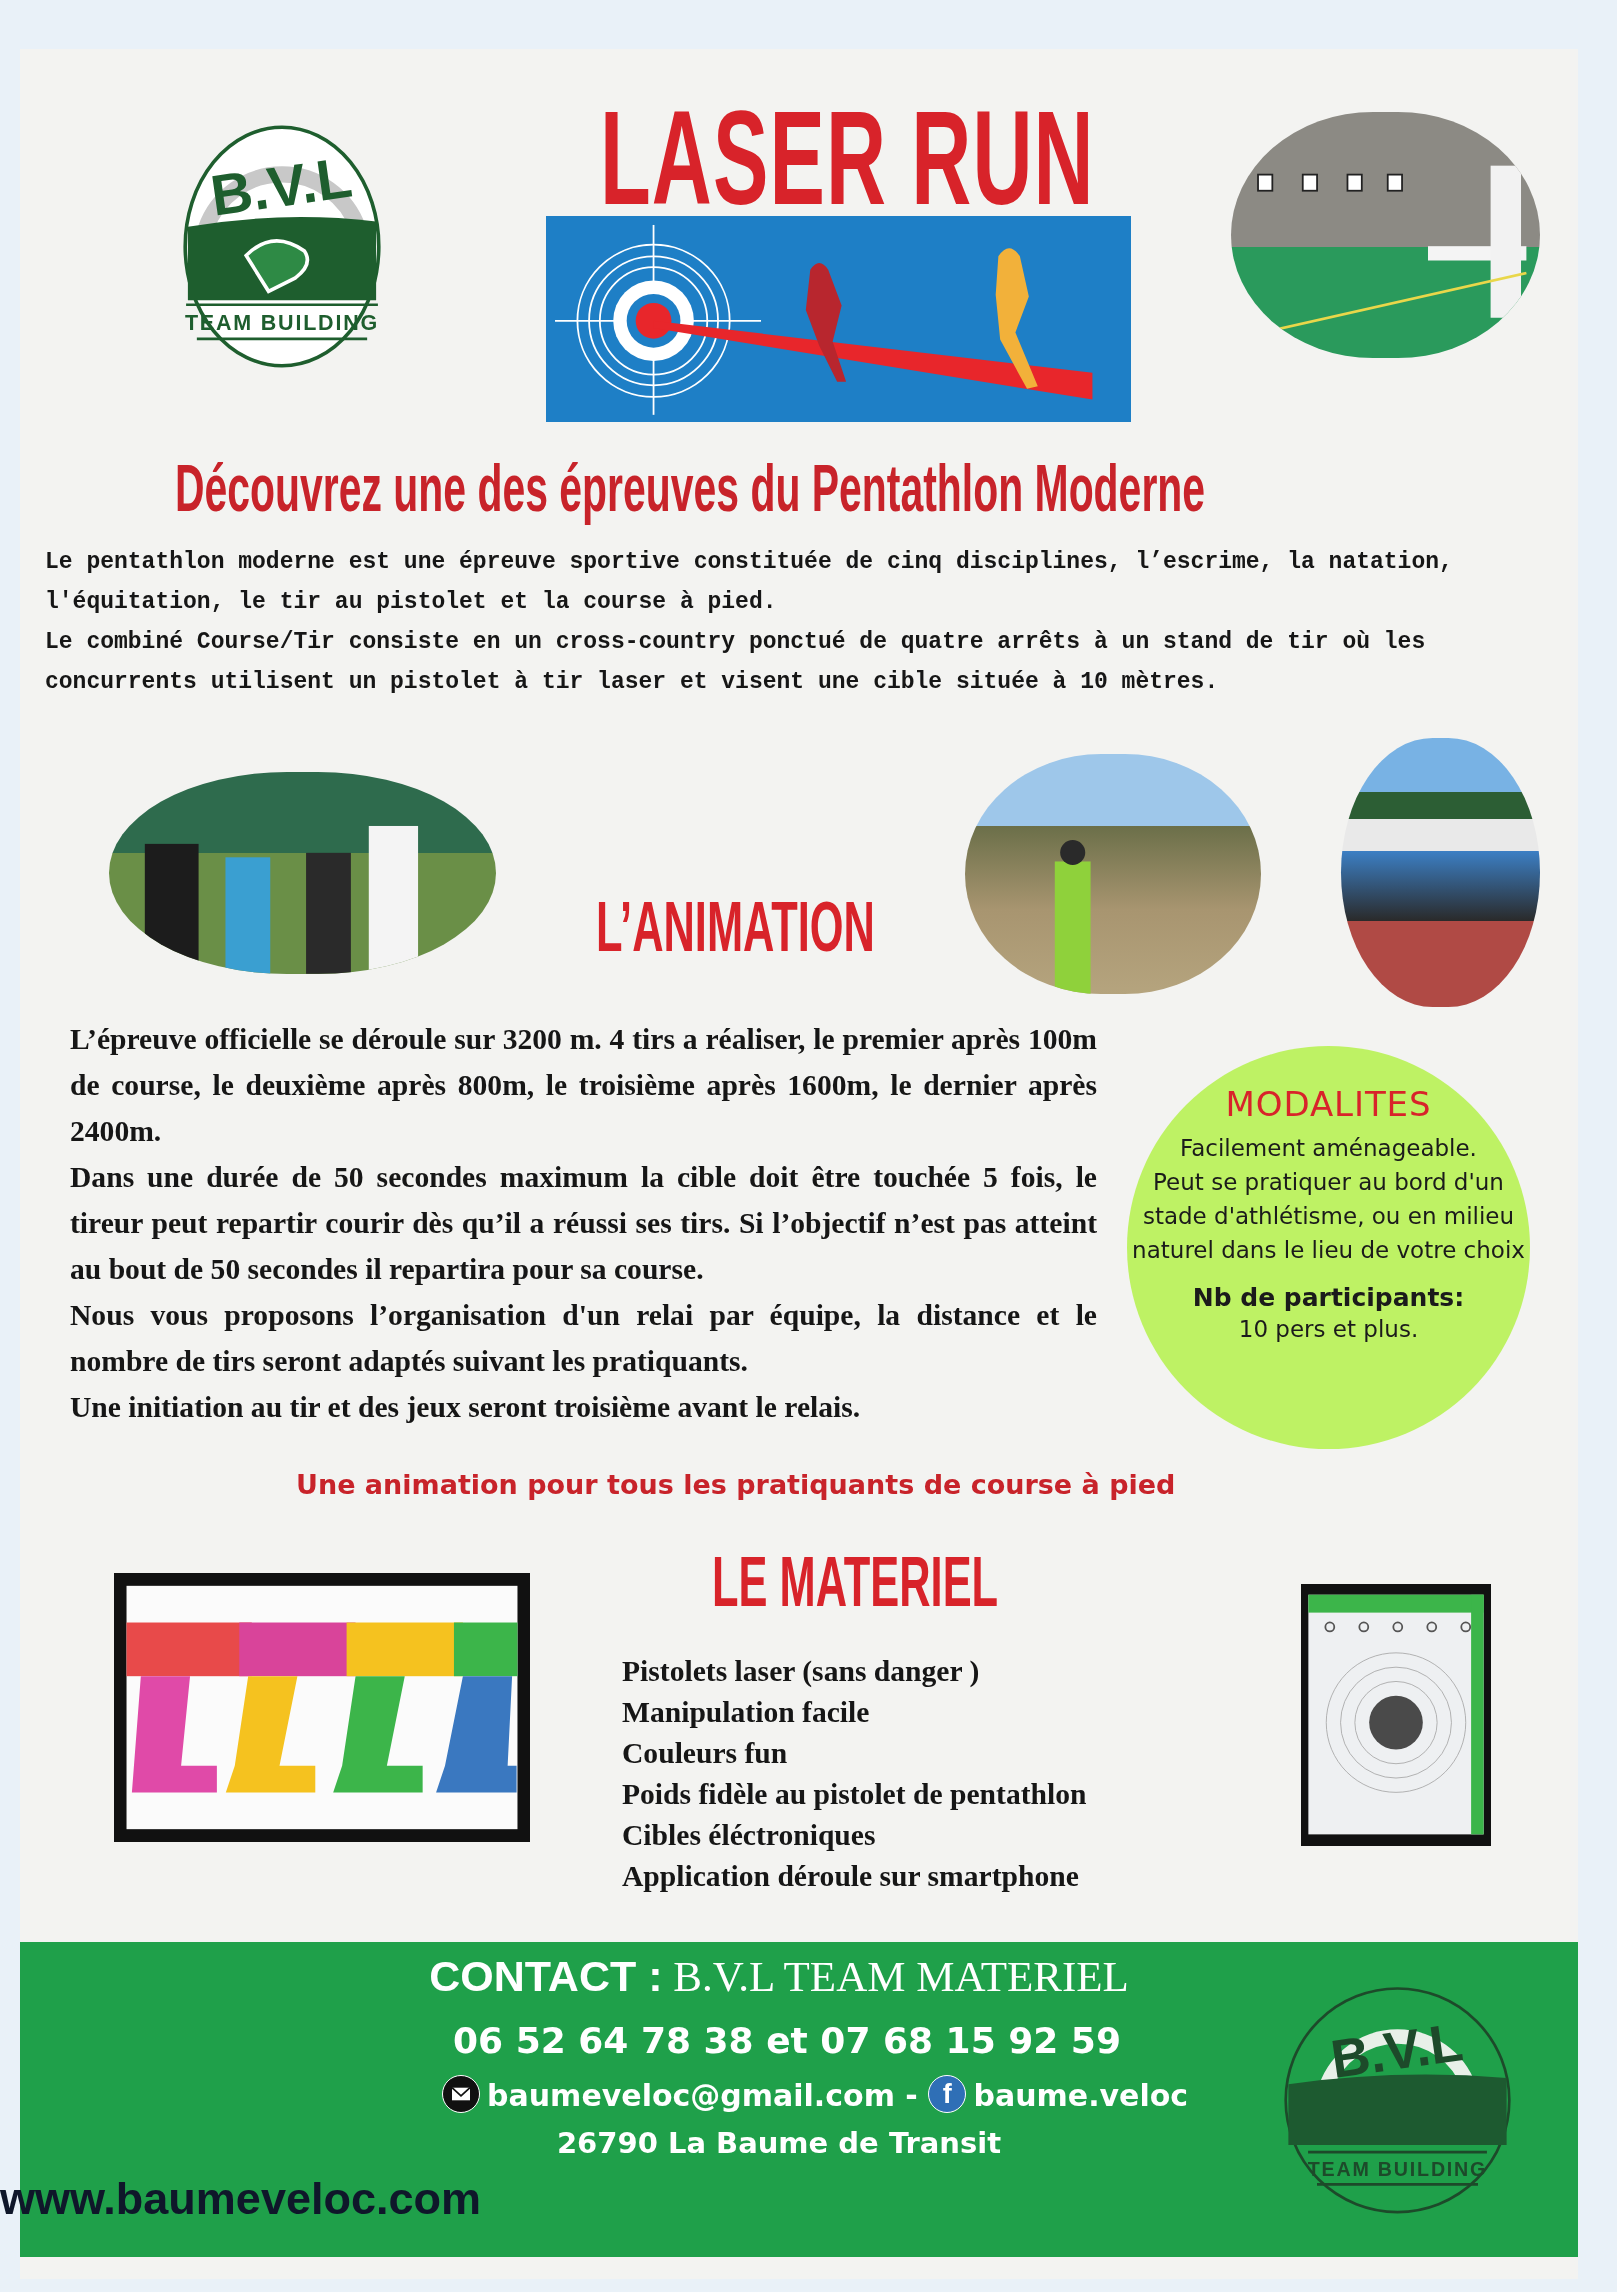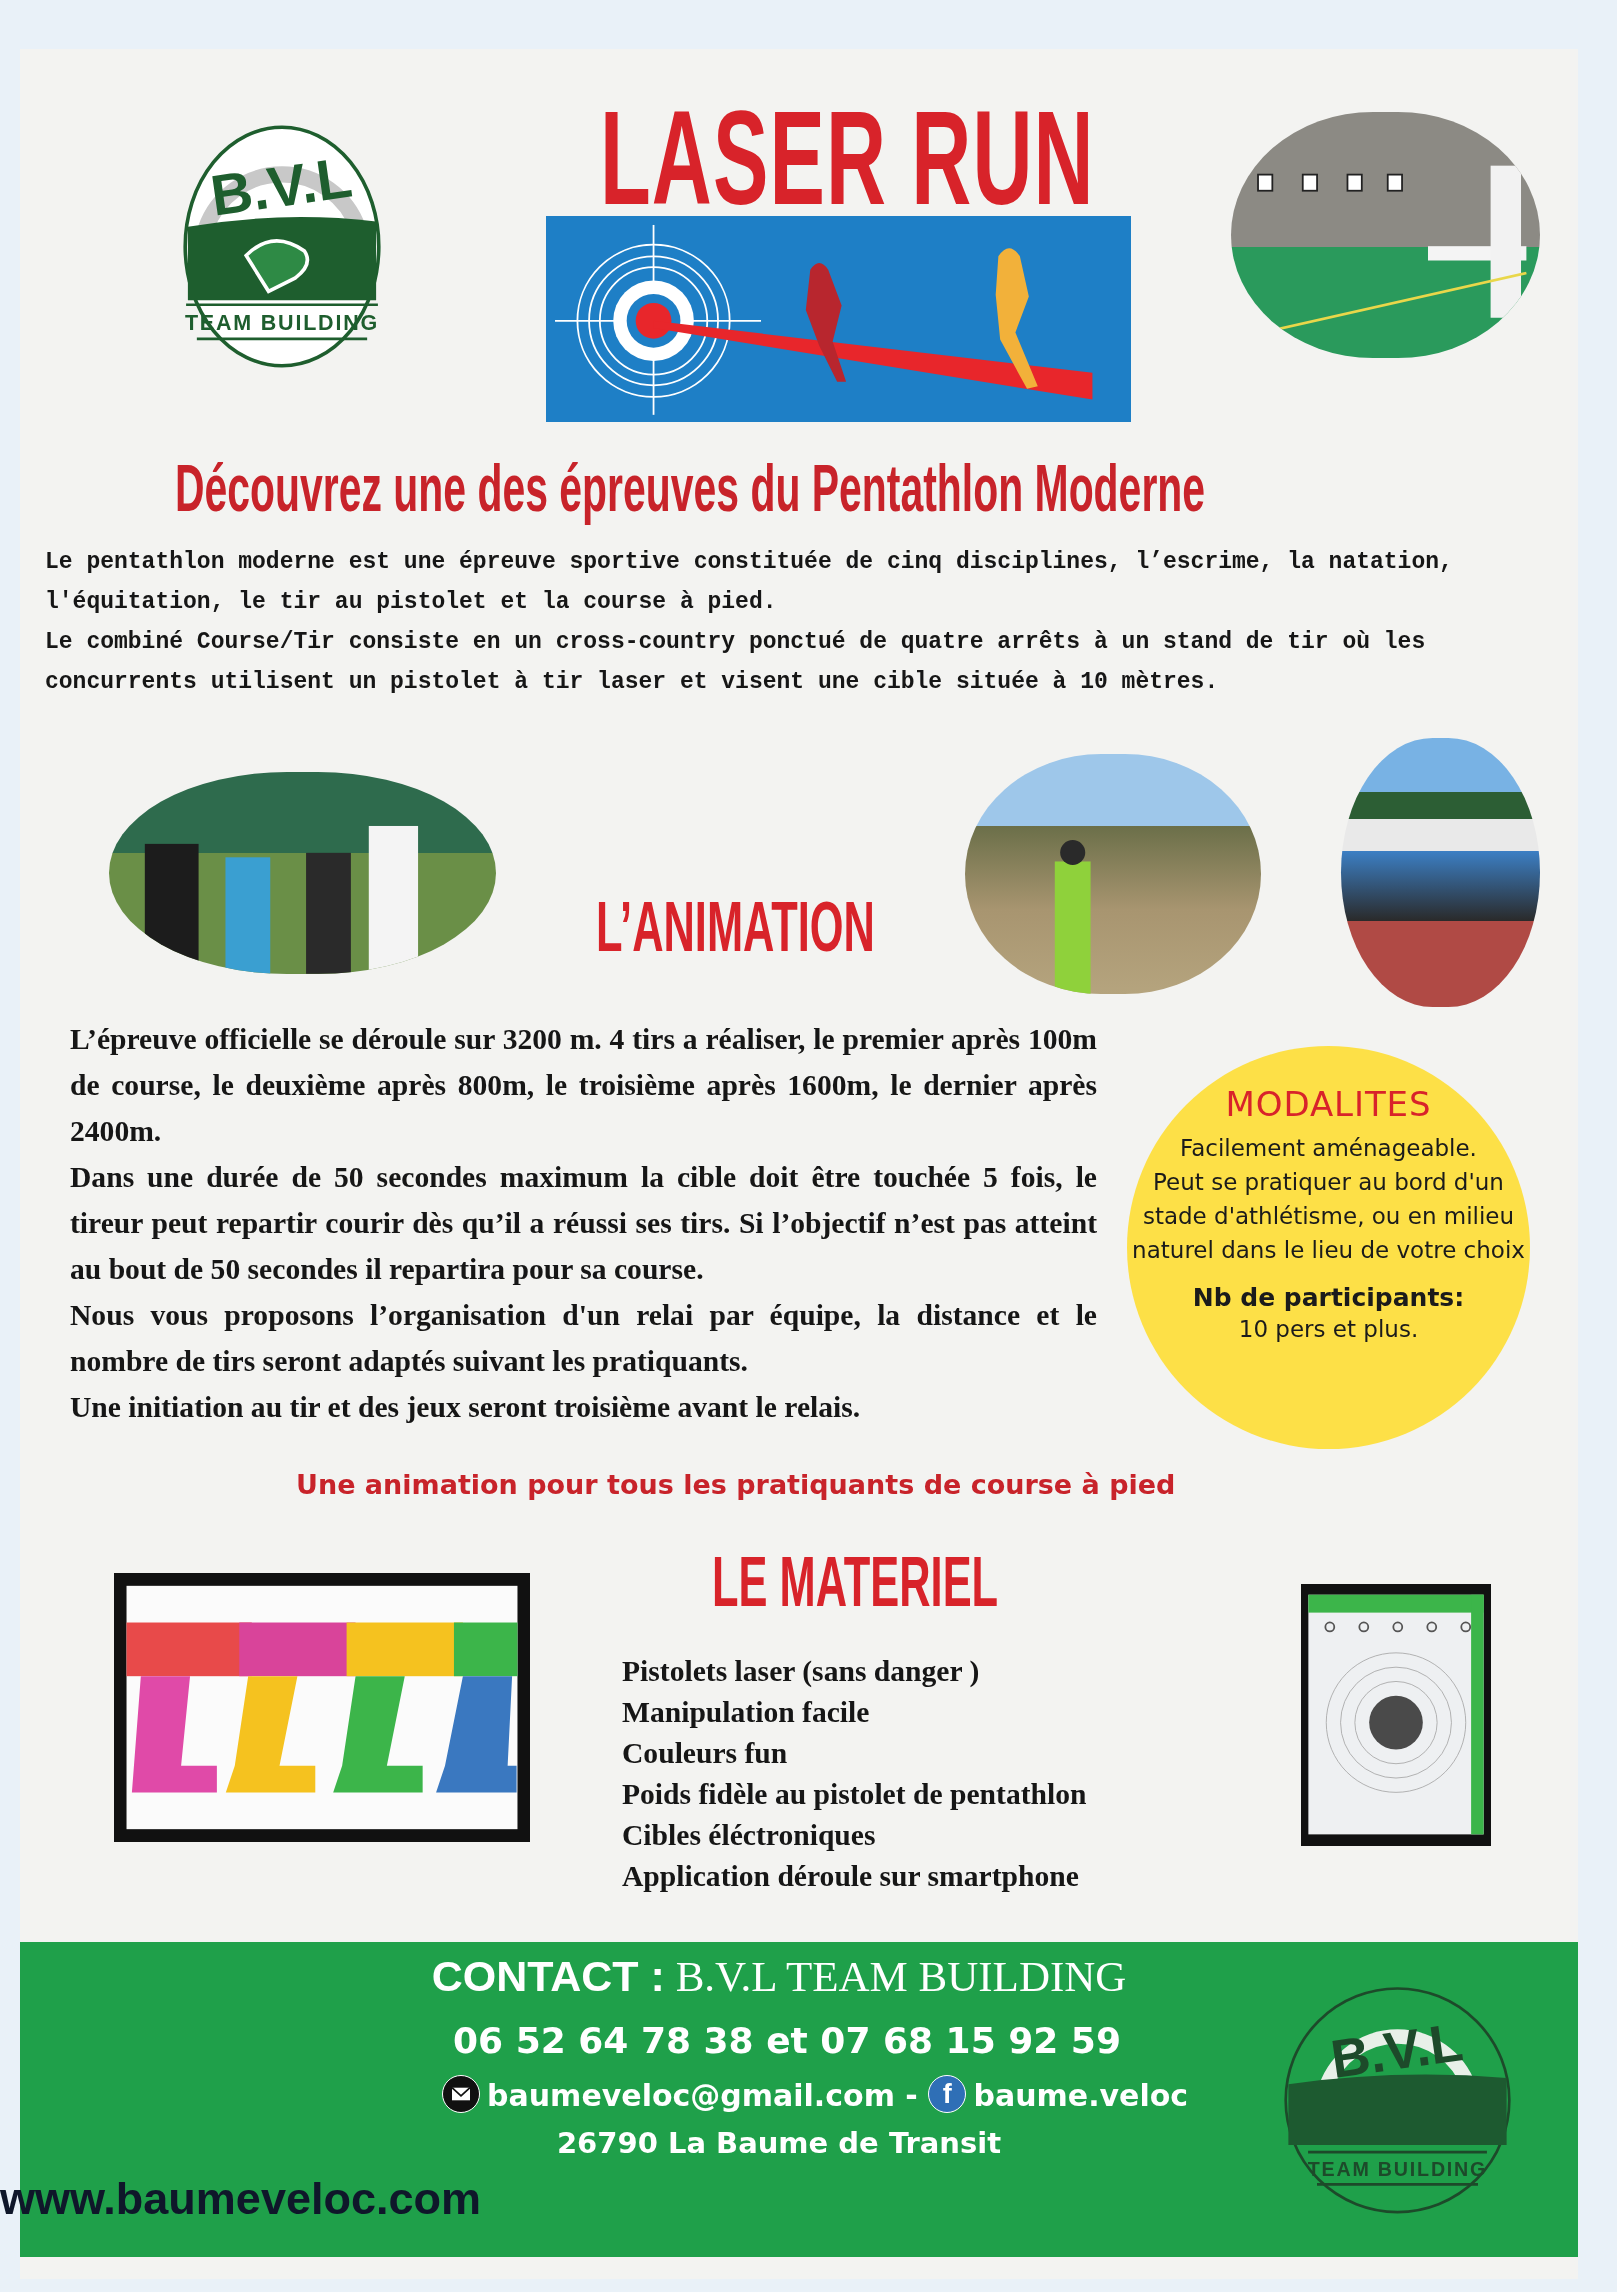--- a/index.html
+++ b/index.html
@@ -44,7 +44,7 @@
   .oval-photo { overflow:hidden; border-radius:46%/50%; }
   .modalites {
     left:1127px; top:1046px; width:403px; height:403px; border-radius:50%;
-    background:#fde047; text-align:center; color:#1b1b1b;
+    background:#bef264; text-align:center; color:#1b1b1b;
     font-family:"DejaVu Sans", sans-serif;
   }
   .modalites .mtitle {

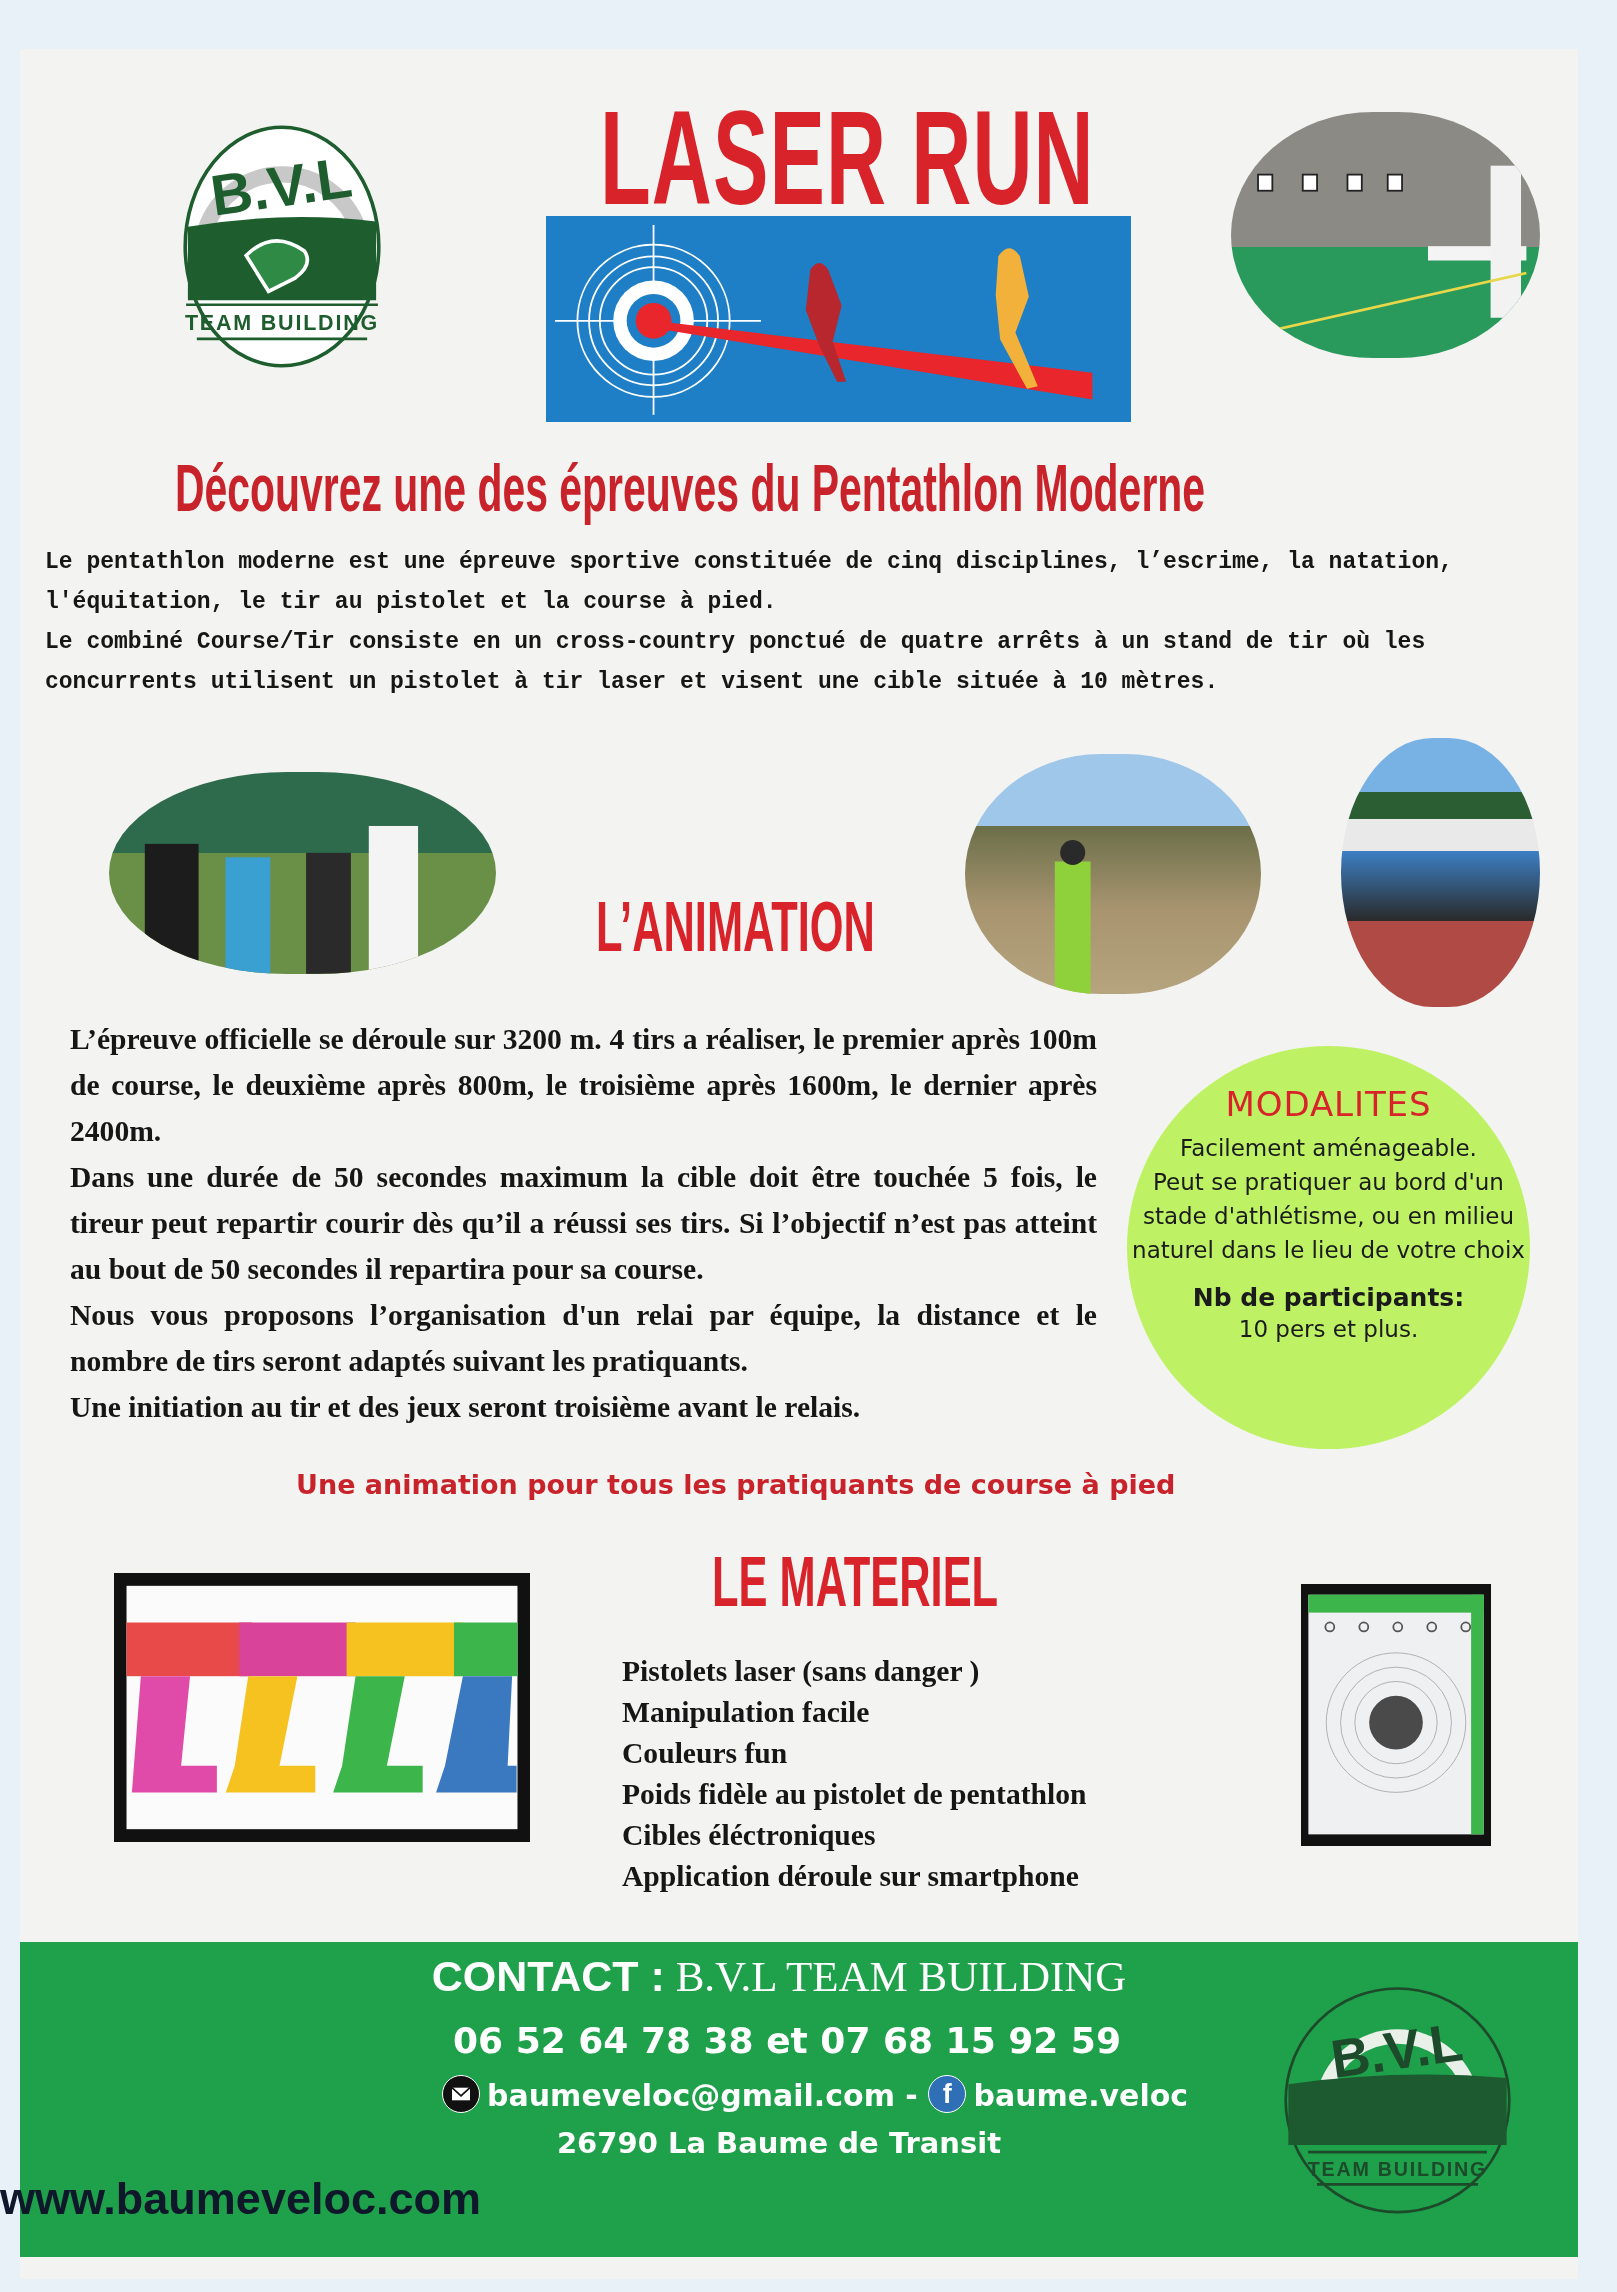--- a/index.html
+++ b/index.html
@@ -240,7 +240,7 @@
 
 <div class="abs f-contact">
   <span class="b">CONTACT :</span>
-  <span>B.V.L TEAM BUILDING</span>
+  <span>B.V.L TEAM MATERIEL</span>
 </div>
 <div class="abs f-phone">06 52 64 78 38 et 07 68 15 92 59</div>
 <div class="abs f-line">

